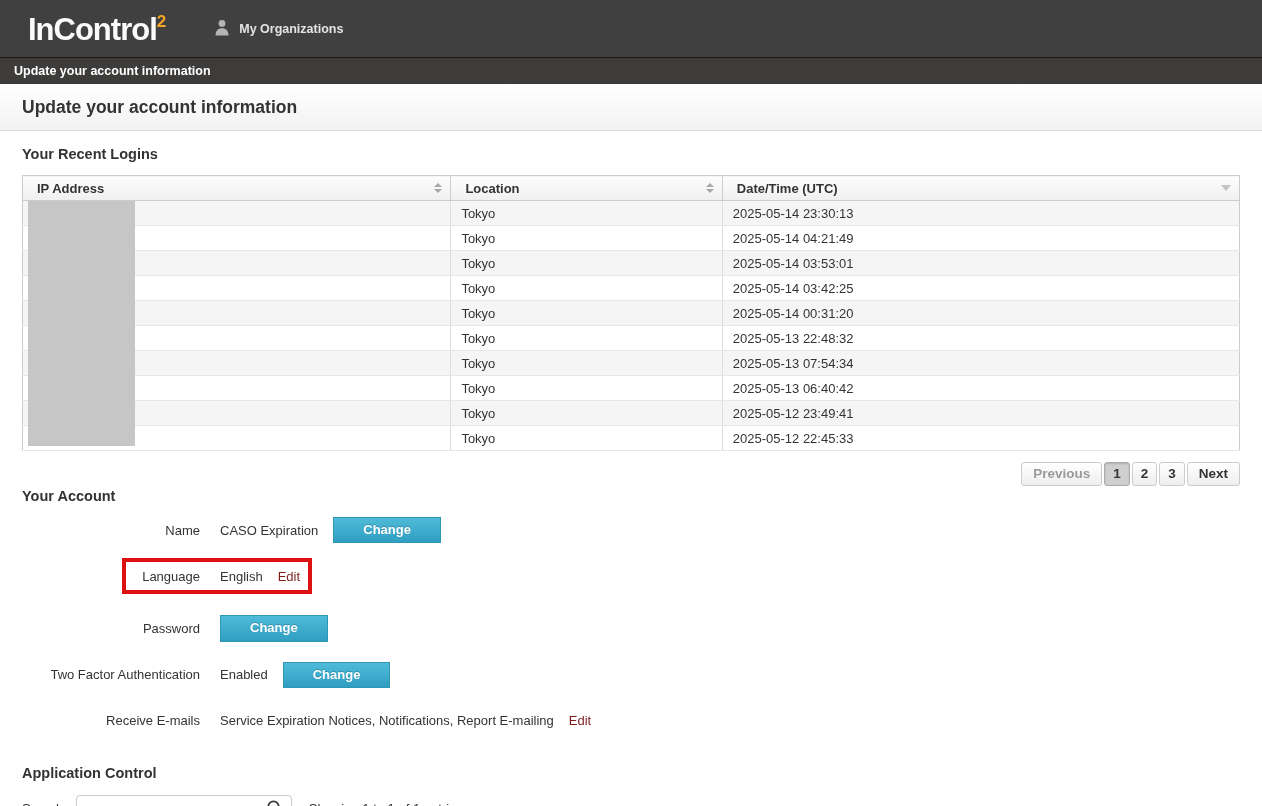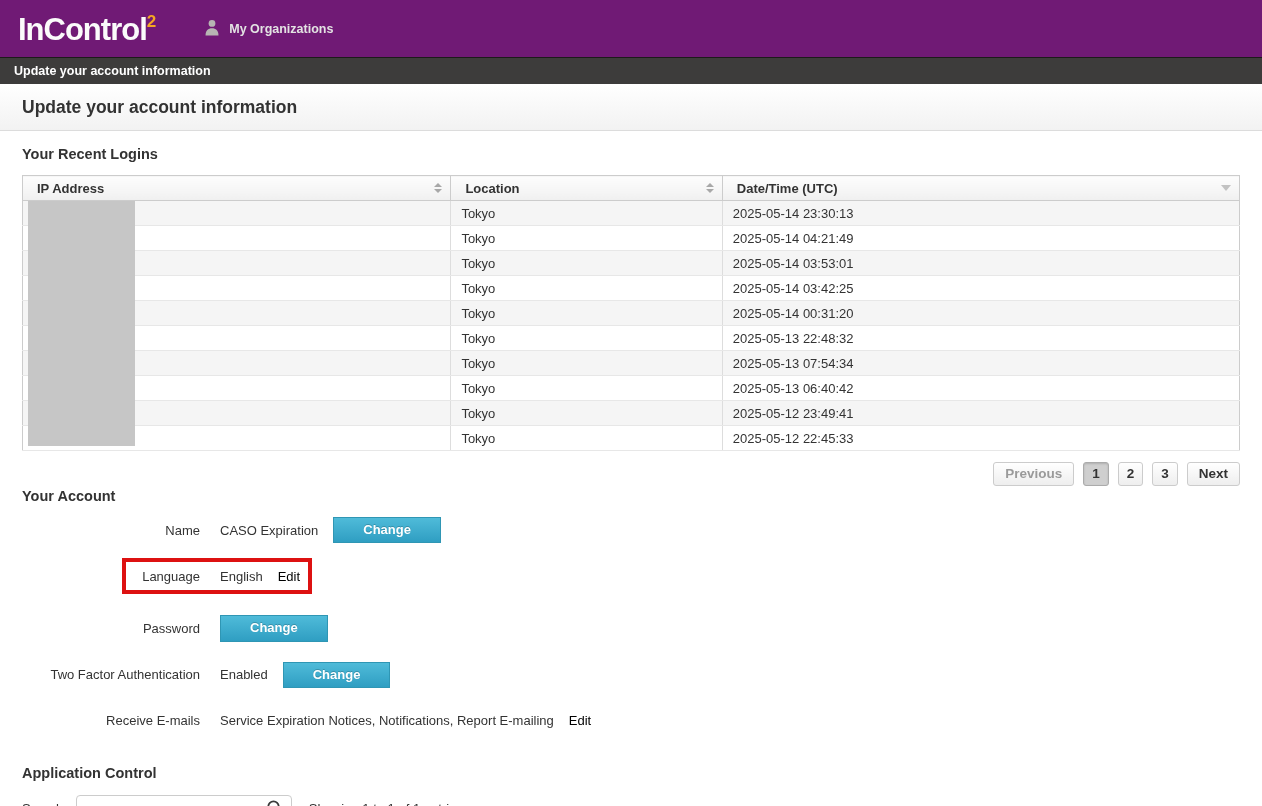--- a/index.html
+++ b/index.html
@@ -14,10 +14,10 @@
   
   .topbar {
     height: 57px;
-    background: #701a75;
+    background: #404040;
     display: flex;
     align-items: center;
-    padding: 0 18px;
+    padding: 0 28px;
   }
   .logo {
     font-size: 31px;

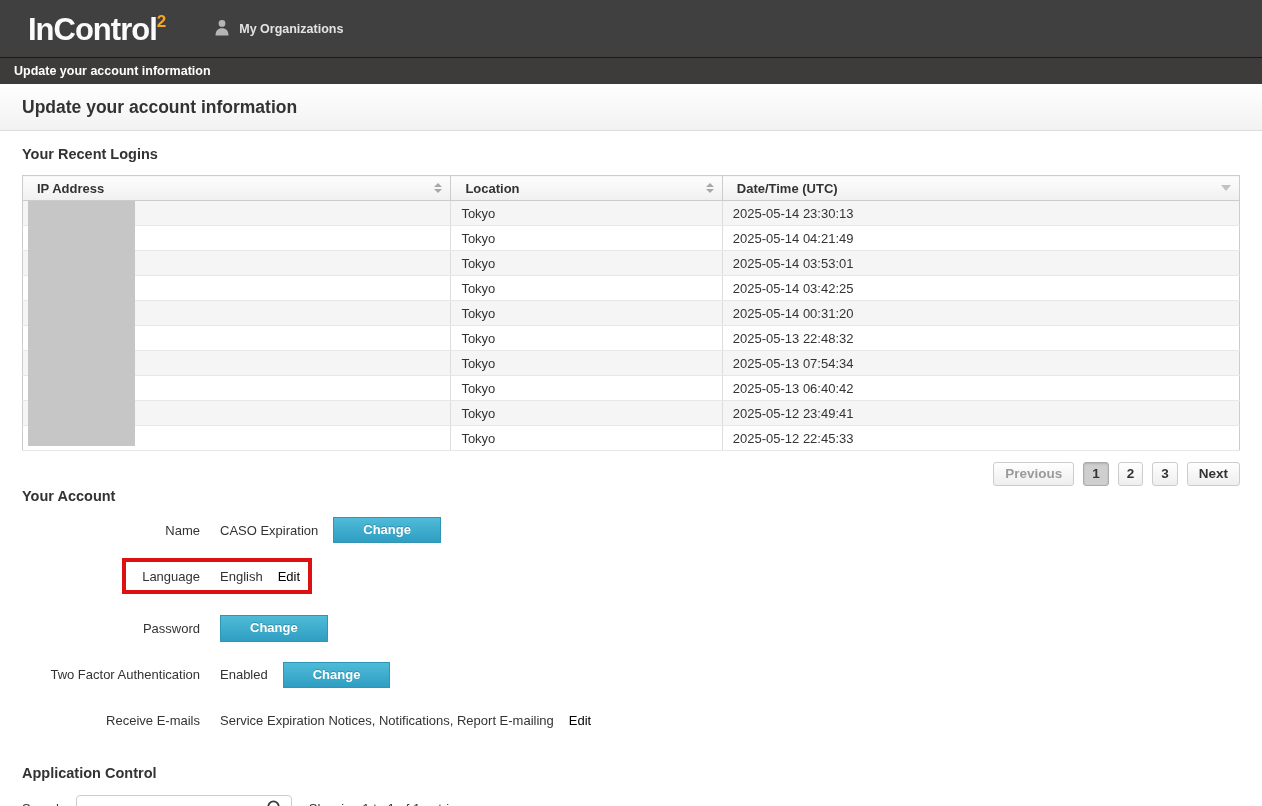--- a/index.html
+++ b/index.html
@@ -162,7 +162,7 @@
   .pagination {
     display: flex;
     justify-content: flex-end;
-    gap: 9px;
+    gap: 2px;
     margin-top: 11px;
   }
   .page-btn {

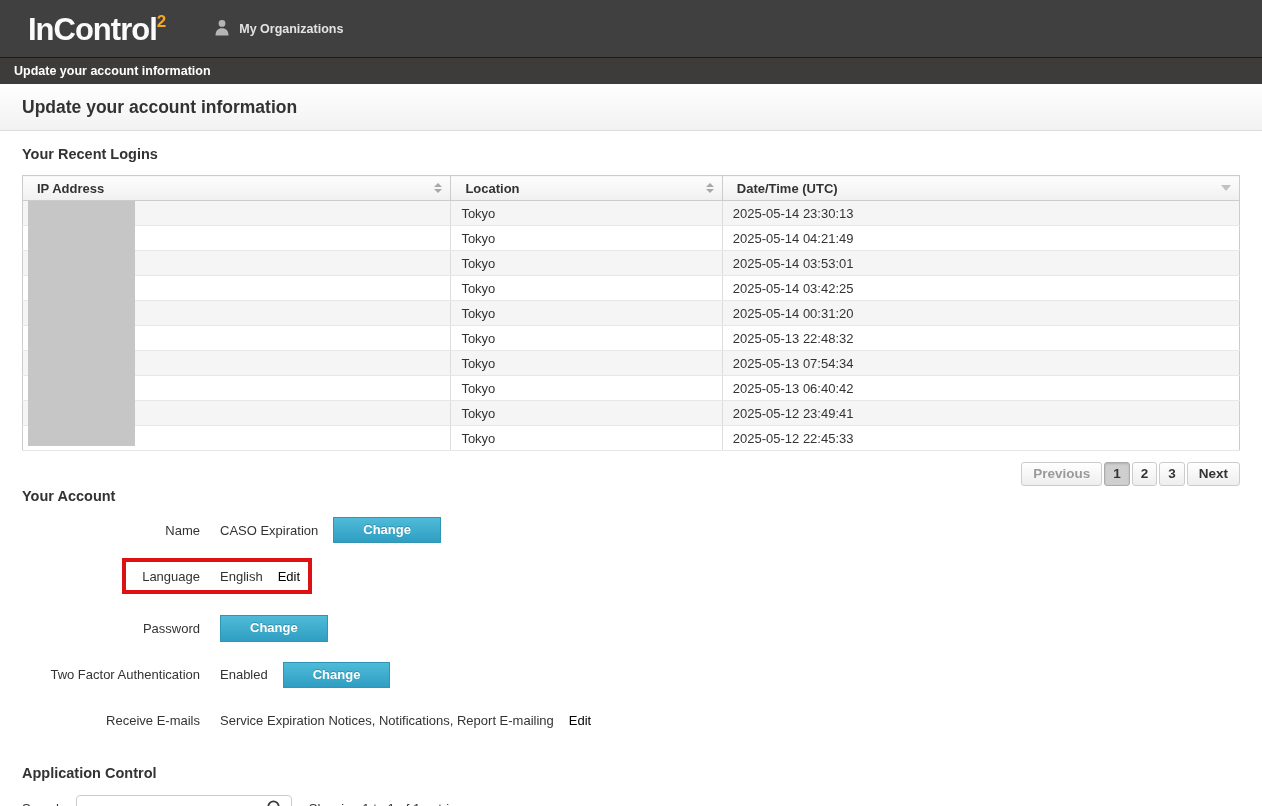--- a/index.html
+++ b/index.html
@@ -219,7 +219,7 @@
     line-height: 1.25;
   }
   a.edit-link {
-    color: #000000;
+    color: #7f1d1d;
     text-decoration: none;
     cursor: pointer;
   }

